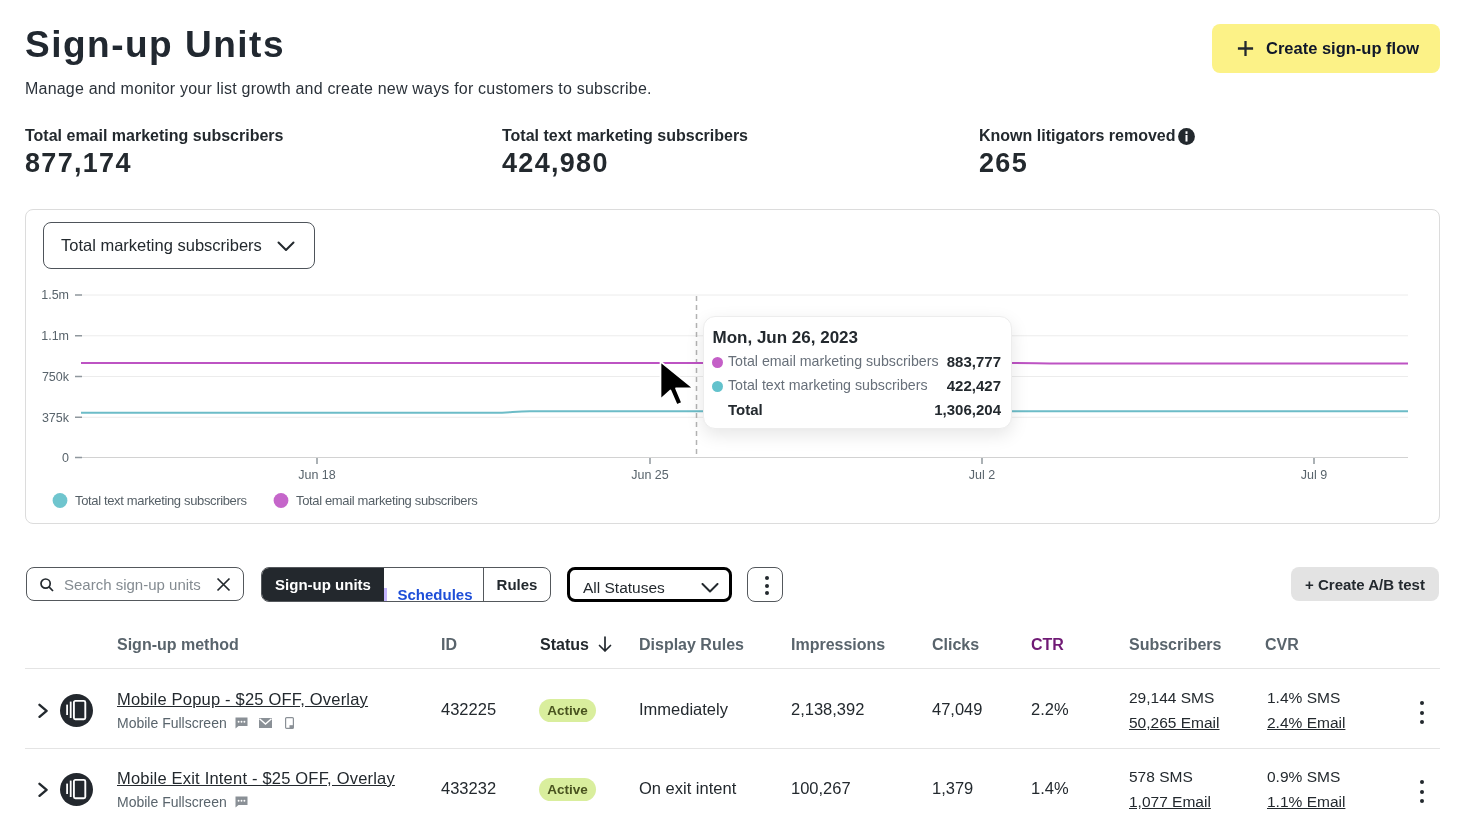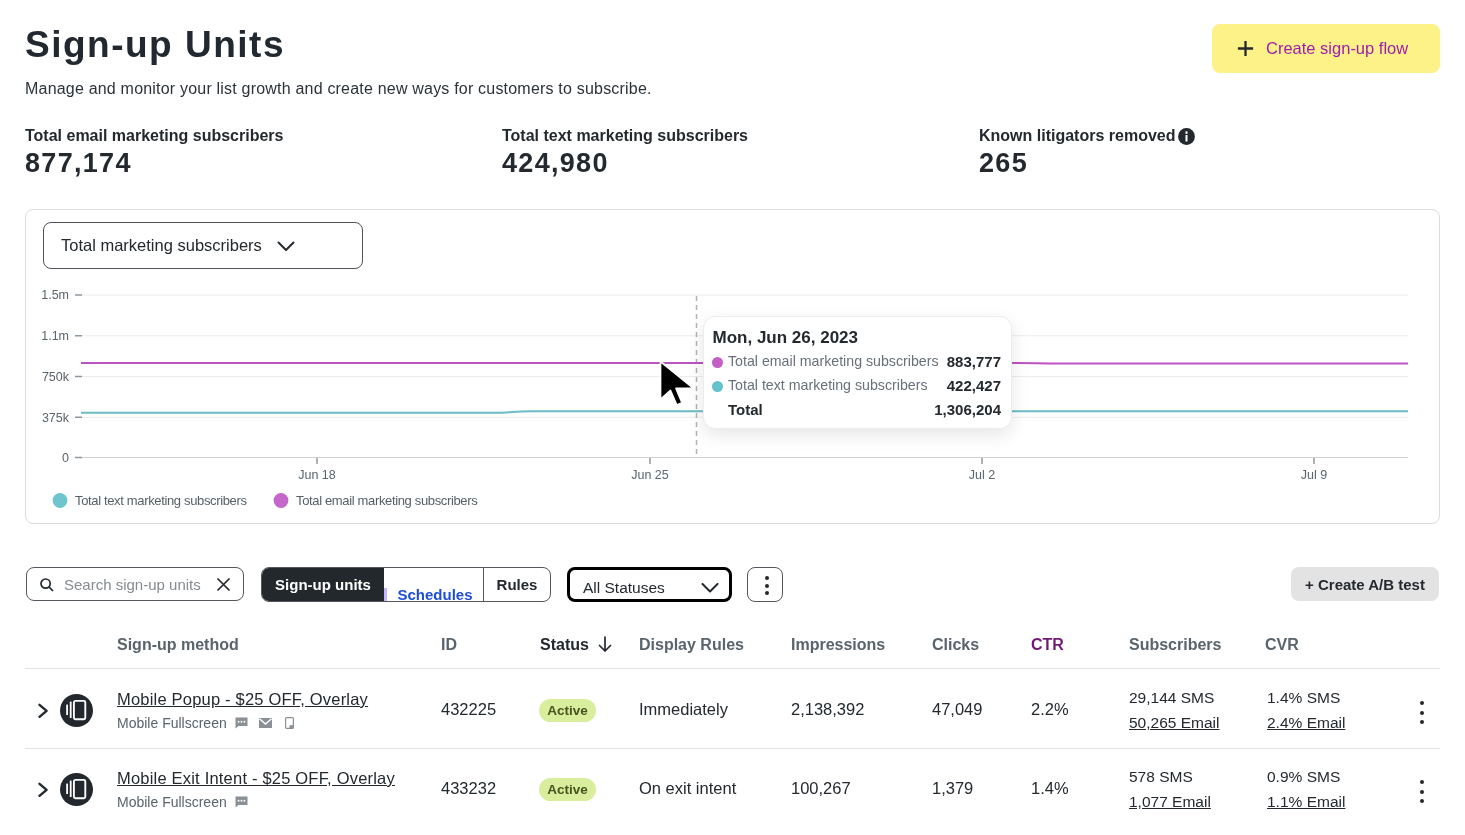--- a/index.html
+++ b/index.html
@@ -19,7 +19,7 @@
     <svg class="abs" style="left:25px; top:16px;" width="17" height="17" viewBox="0 0 17 17">
         <path d="M8.5 0.9 V16.1 M0.9 8.5 H16.1" stroke="#23292e" stroke-width="2.3"></path>
       </svg>
-    <div class="abs" style="left:54px; top:15px; font-size:16.5px; font-weight:400; color:#a21caf;text-align:right;">Create sign-up flow</div>
+    <div class="abs" style="left:54px; top:15px; font-size:16.5px; font-weight:700; color:#0f172a;text-align:right;">Create sign-up flow</div>
   </div>
 
   <div class="abs" style="left:25px; top:127px; font-size:16px; font-weight:700; color:#23292e;">Total email marketing subscribers</div>

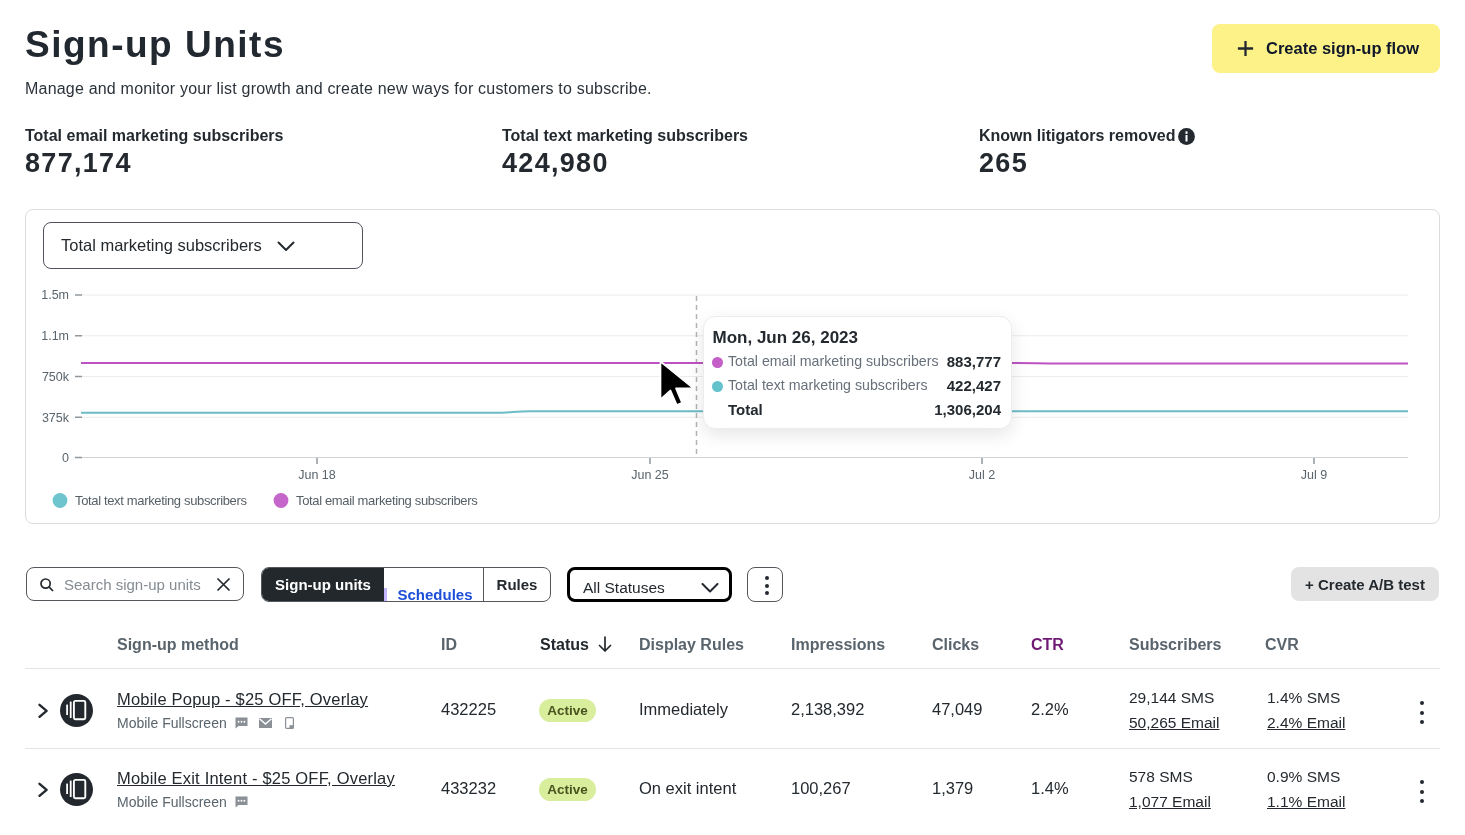--- a/index.html
+++ b/index.html
@@ -35,7 +35,7 @@
   </svg>
 
   <div class="abs" style="left:25px; top:209px; width:1415px; height:315px; border:1px solid #dcdcdc; border-radius:8px;"></div>
-  <div class="abs" style="left:43px; top:222px; width:320px; height:47px; border:1px solid #4e545a; border-radius:8px;">
+  <div class="abs" style="left:43px; top:222px; width:272px; height:47px; border:1px solid #4e545a; border-radius:8px;">
     <div class="abs" style="left:17px; top:13px; font-size:16.5px; color:#23292e;">Total marketing subscribers</div>
     <svg class="abs" style="left:233px; top:18px;" width="18" height="11" viewBox="0 0 18 11">
         <path d="M1.5 1.5 L9 9 L16.5 1.5" fill="none" stroke="#23292e" stroke-width="2" stroke-linecap="round" stroke-linejoin="round"></path>

